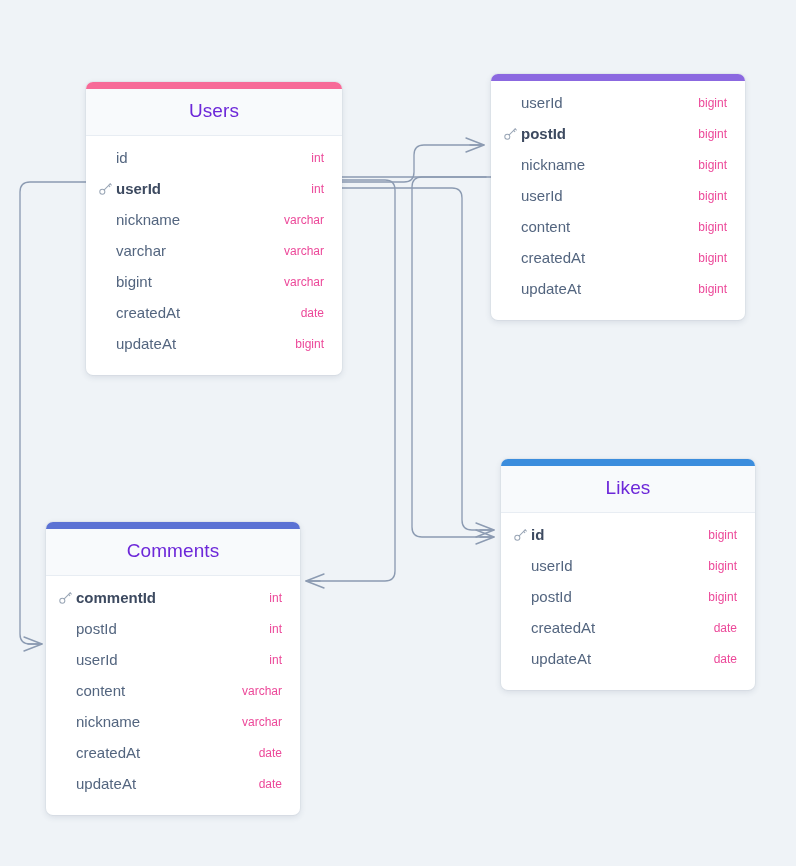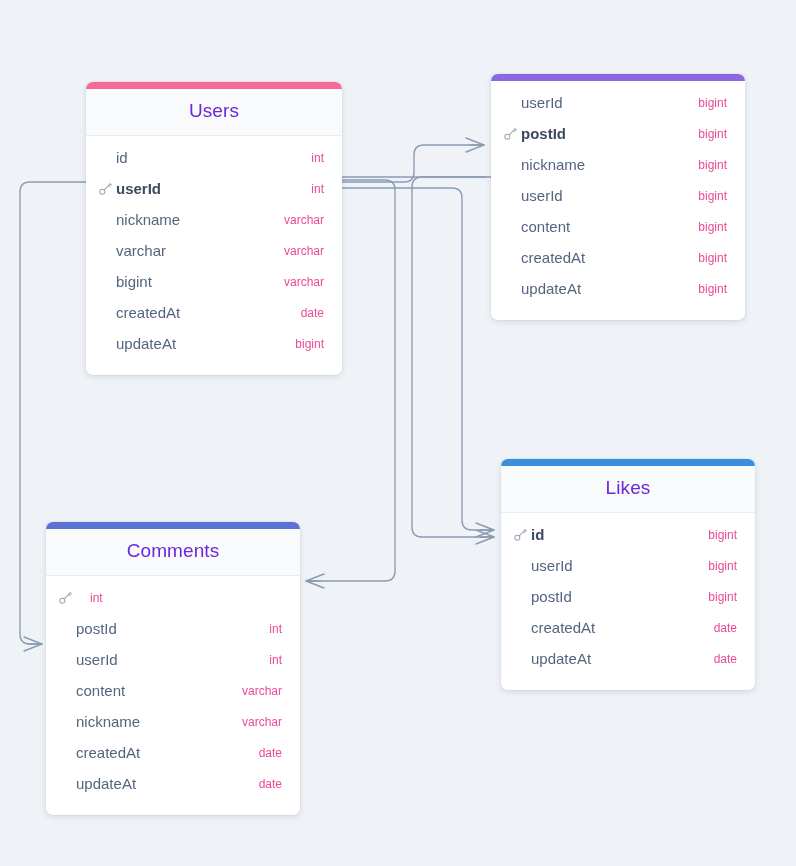--- a/index.html
+++ b/index.html
@@ -244,6 +244,7 @@
             </g>
           </svg>
         </span>
+        <span class="col-name pk">commentId</span>
         <span class="col-type">int</span>
       </div>
       <div class="col-row">

